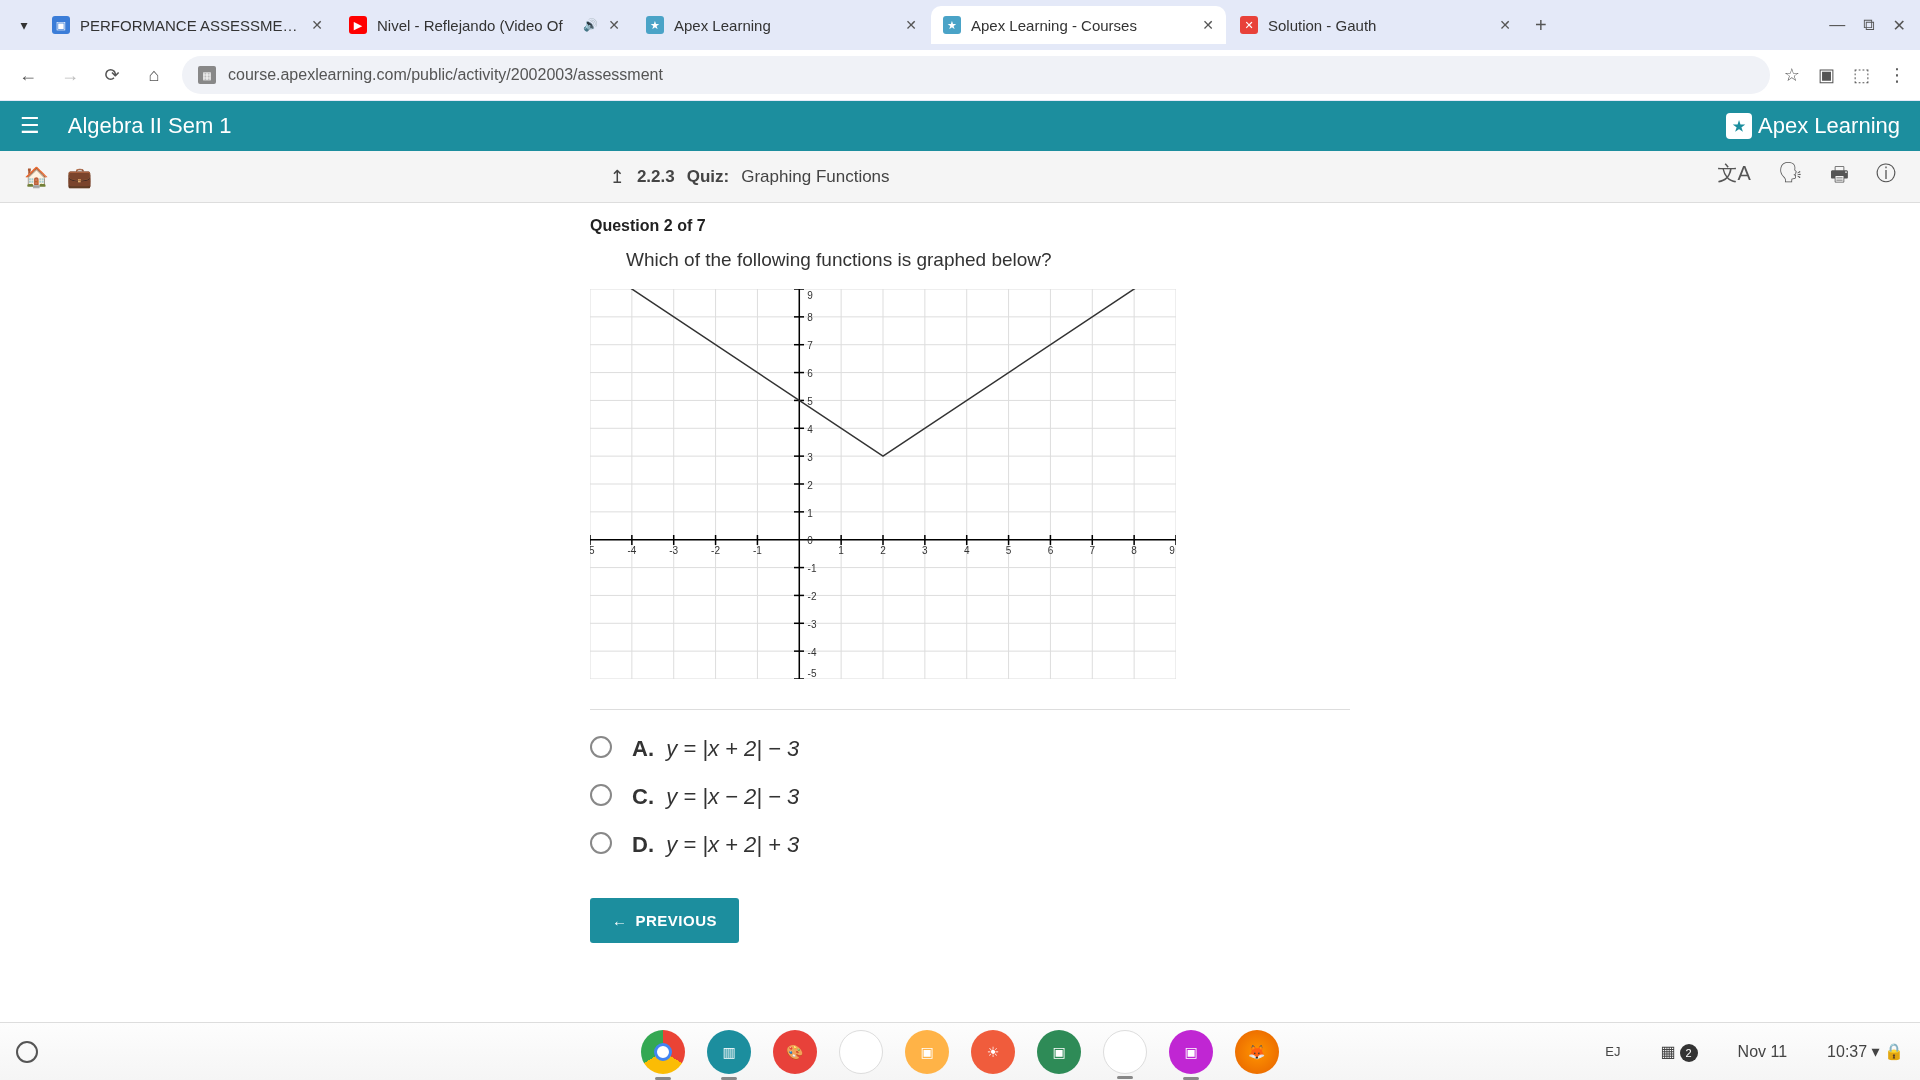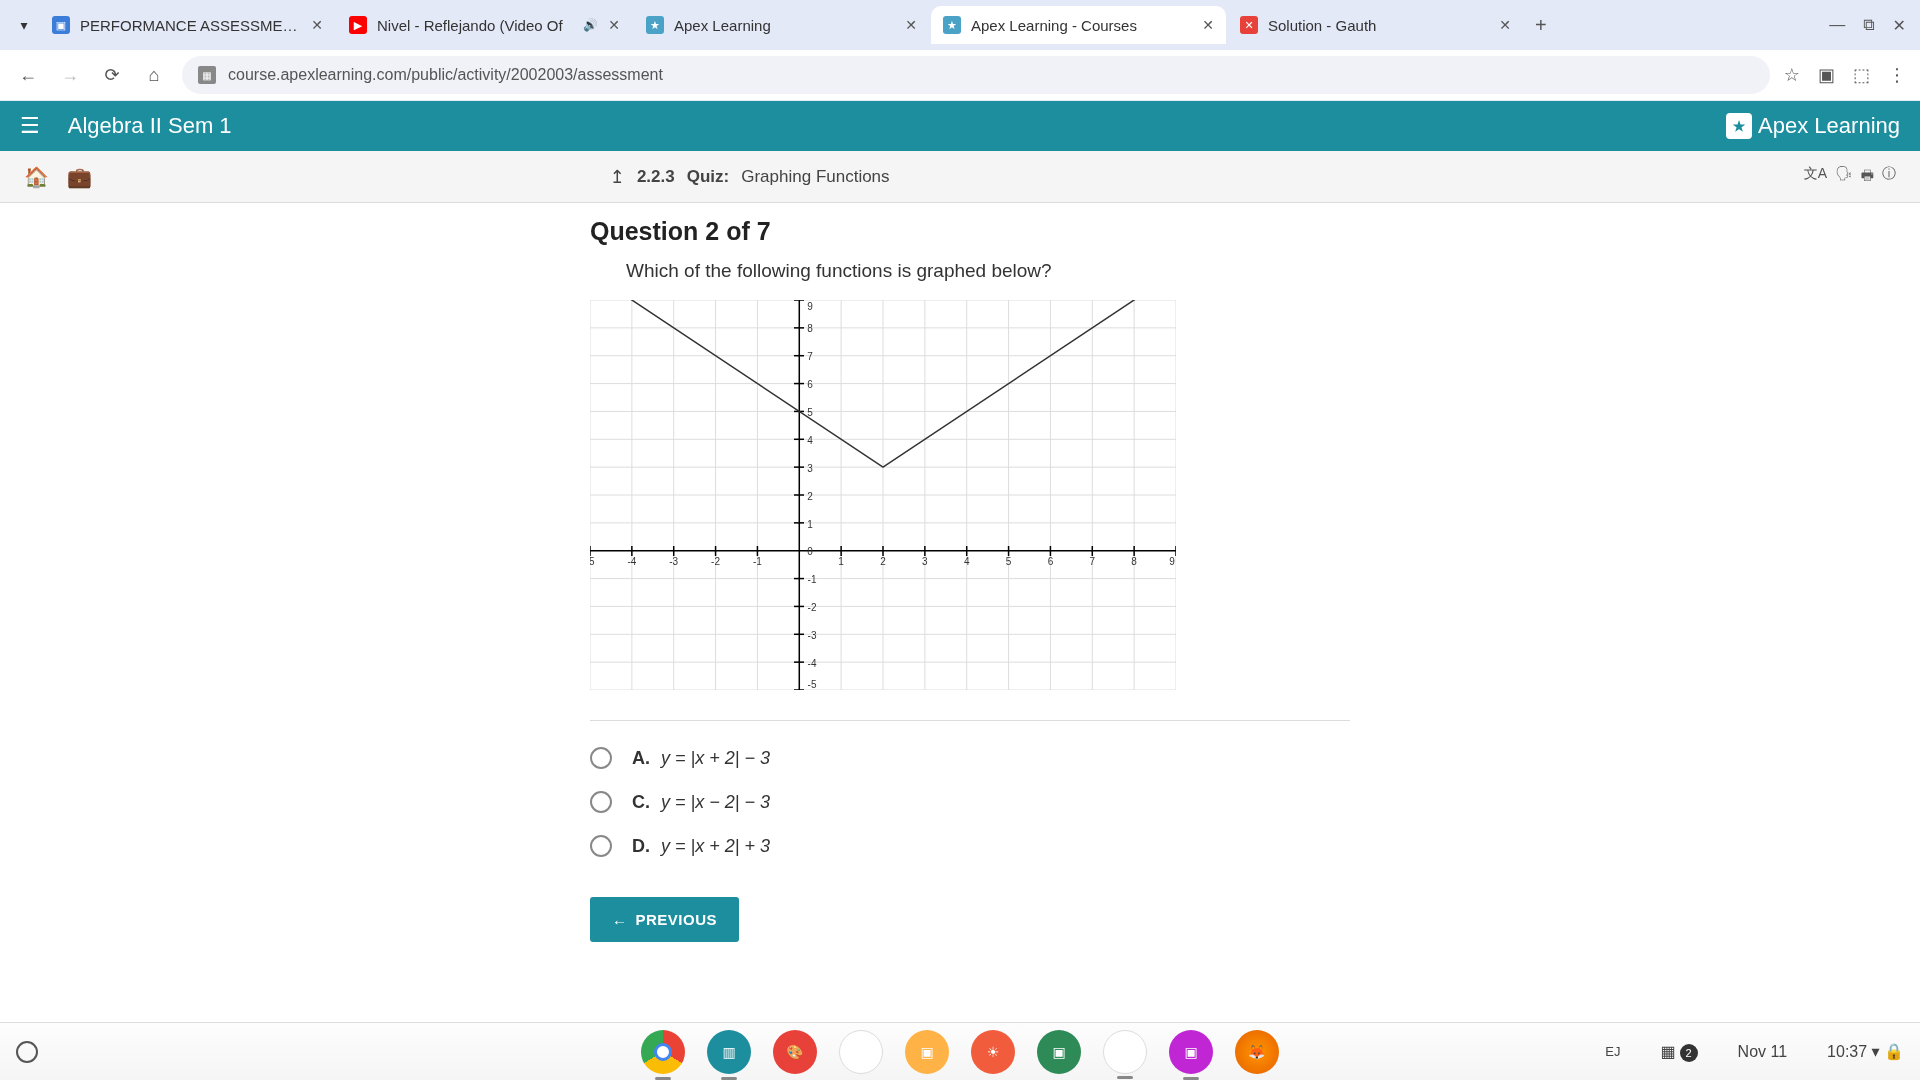--- a/index.html
+++ b/index.html
@@ -37,7 +37,7 @@
 .breadcrumb-area .up { font-size:18px; }
 .breadcrumb-area .num { font-weight:bold; }
 .breadcrumb-area .quiz { font-weight:bold; }
-.sub-right { margin-left:auto; display:flex; gap:8px; font-size:14px; color:#555; }
+.sub-right { margin-left:auto; display:flex; gap:27px; font-size:20px; color:#555; }
 
 
 .content { padding: 14px 0 0 590px; }

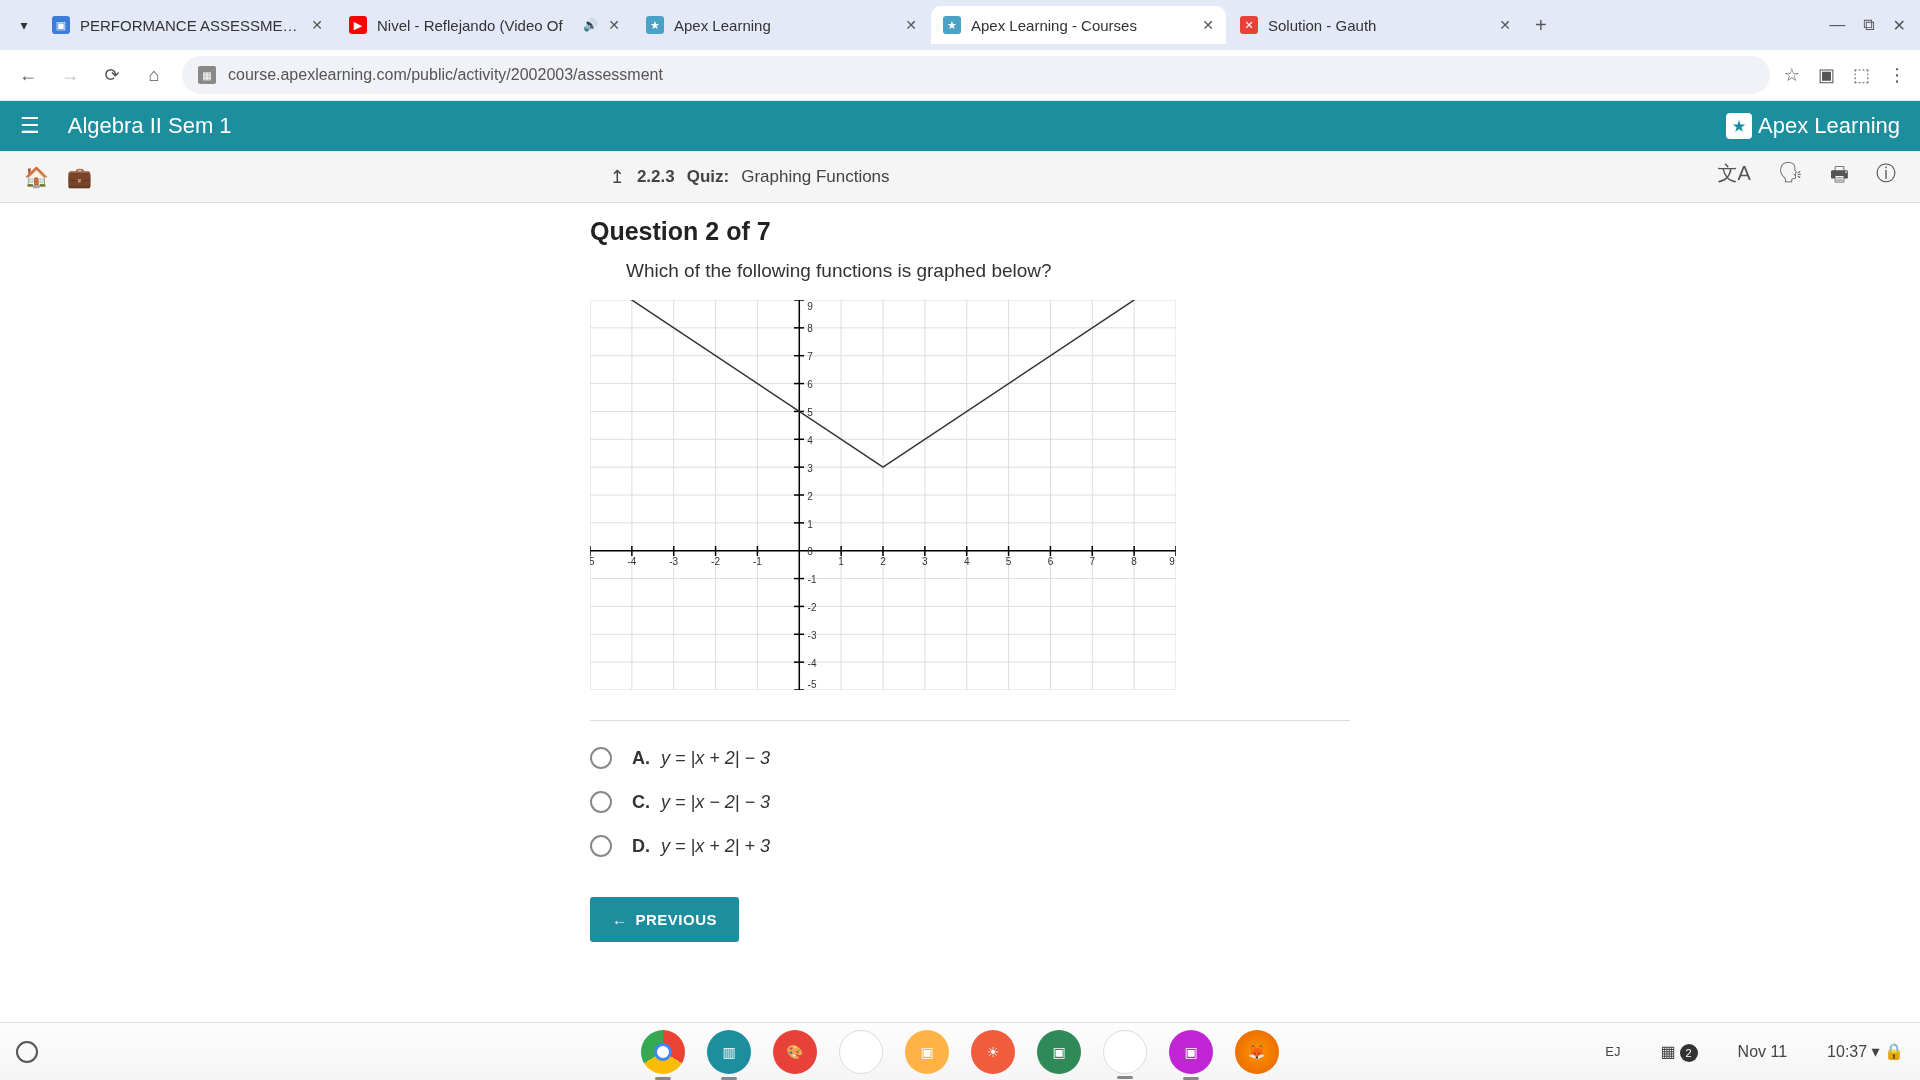--- a/index.html
+++ b/index.html
@@ -41,7 +41,7 @@
 
 
 .content { padding: 14px 0 0 590px; }
-.q-title { font-size:25px; font-weight:bold; color:#222; margin-bottom:14px; }
+.q-title { font-size:16px; font-weight:bold; color:#222; margin-bottom:14px; }
 .q-text { font-size:19px; color:#333; margin-bottom:18px;margin-left:36px; }
 
 .graph-box { width:586px; height:390px; background:#fff; position:relative; margin-bottom:30px; }

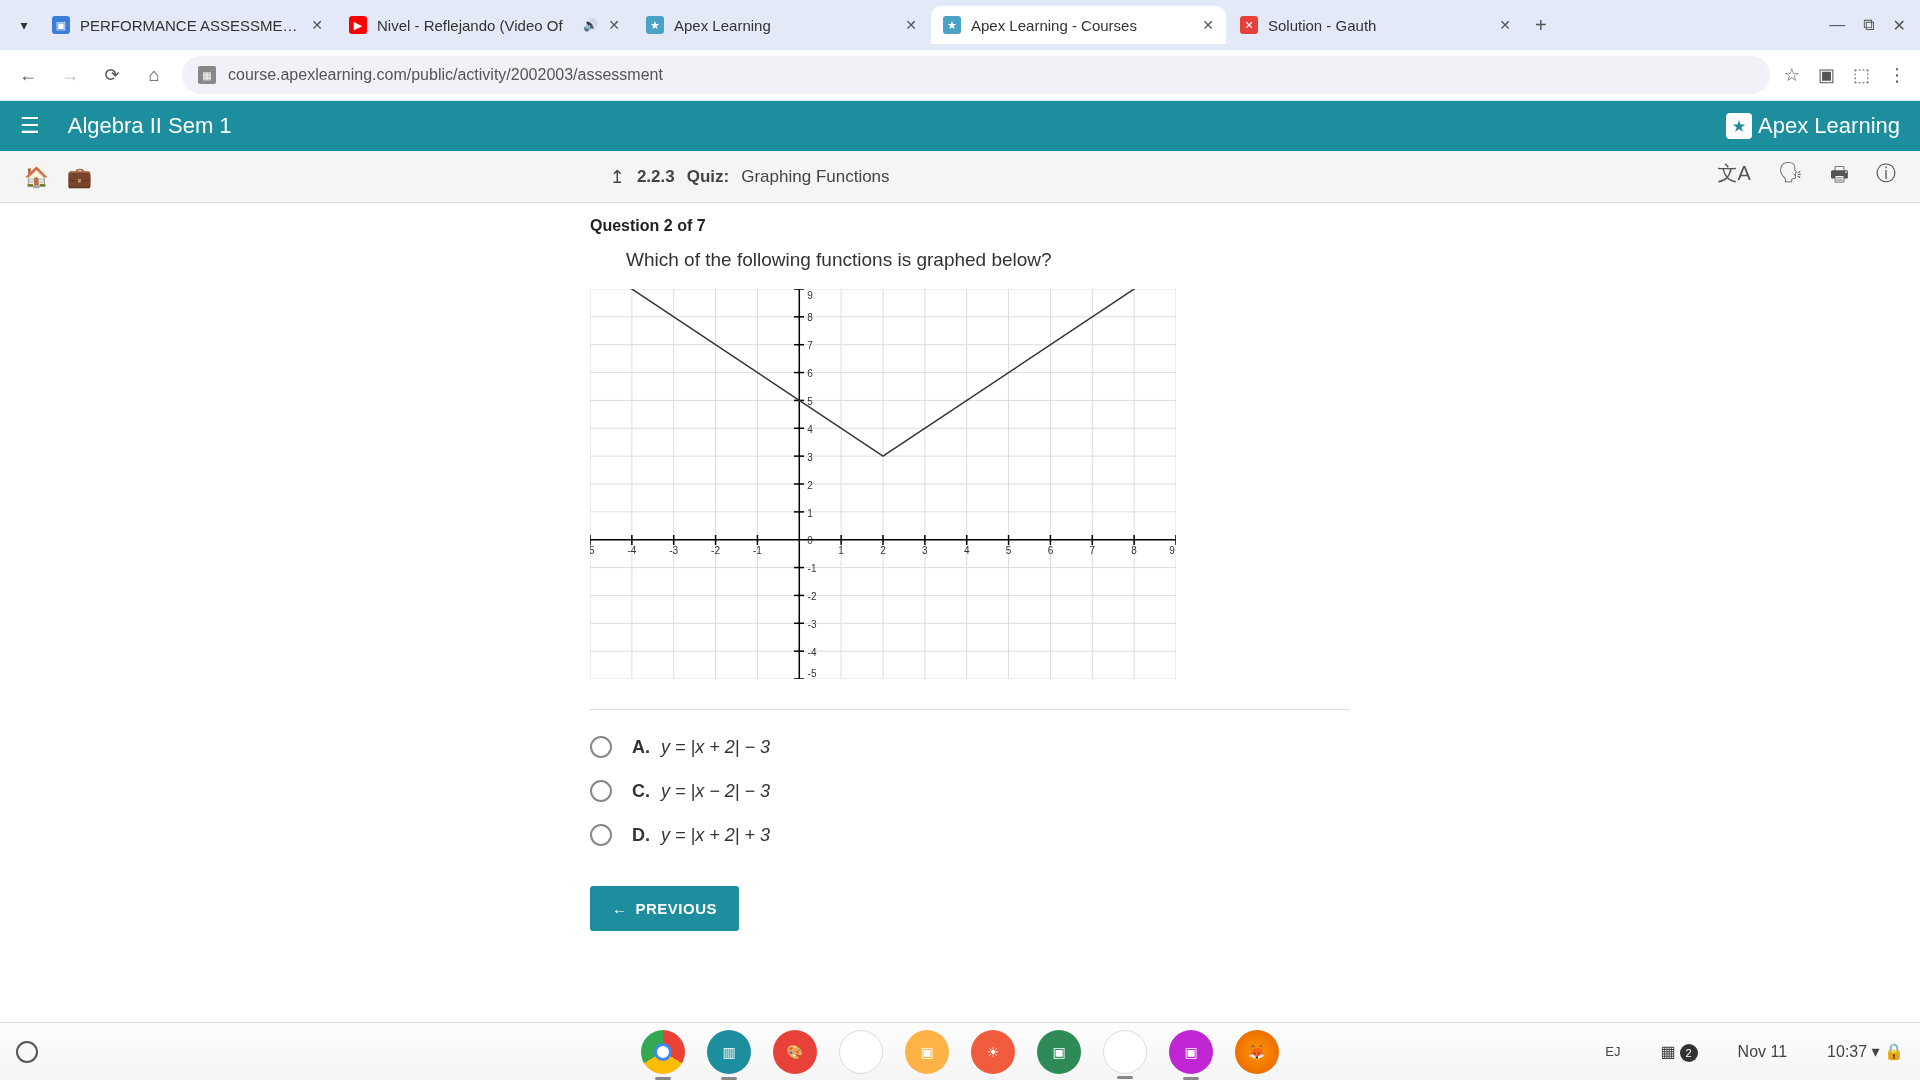--- a/index.html
+++ b/index.html
@@ -50,7 +50,7 @@
 .divider { border-top:1px solid #ddd; width:760px; margin: 0 0 26px 0; }
 
 .options { display:flex; flex-direction:column; gap:22px; margin-bottom:40px; }
-.option { display:flex; align-items:flex-end; gap:20px; font-size:18px; color:#333; }
+.option { display:flex; align-items:flex-start; gap:20px; font-size:22px; color:#333; }
 .radio { width:22px; height:22px; border:2px solid #888; border-radius:50%; flex-shrink:0; }
 .option .letter { font-weight:bold; margin-right:6px; }
 .option .eq { font-style:italic; }

